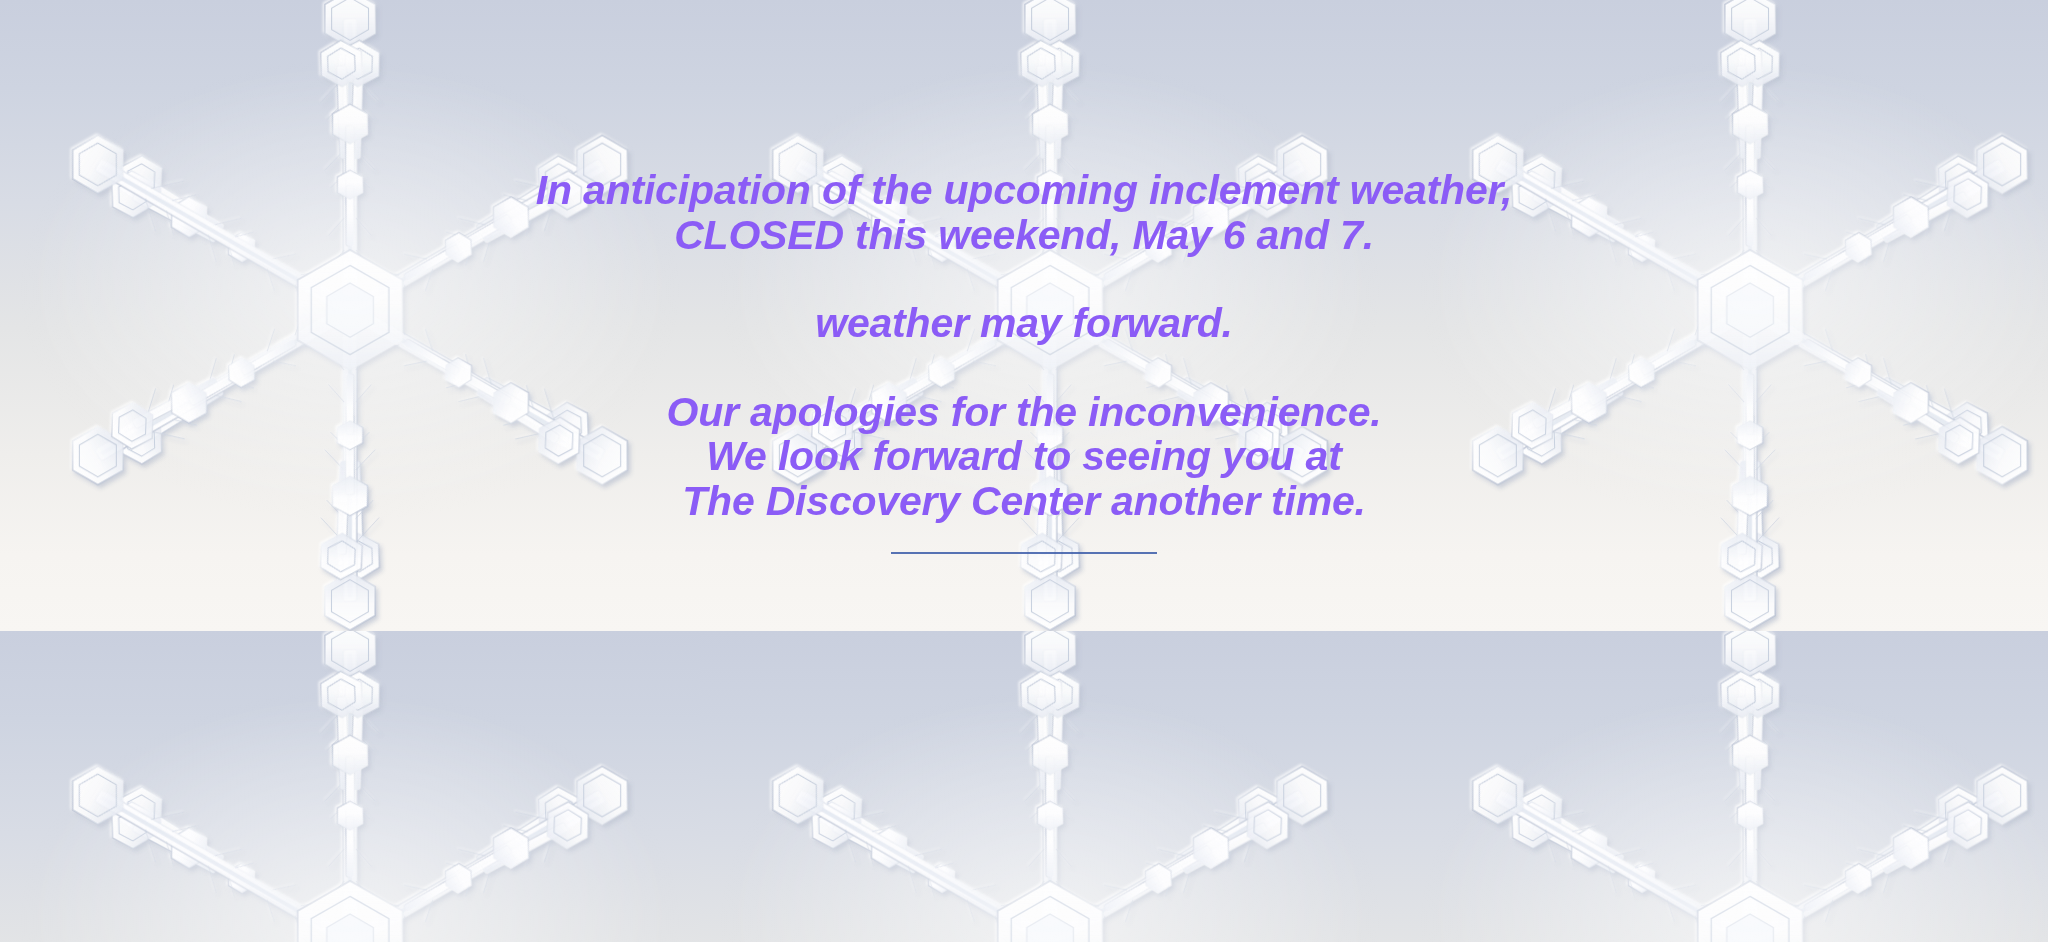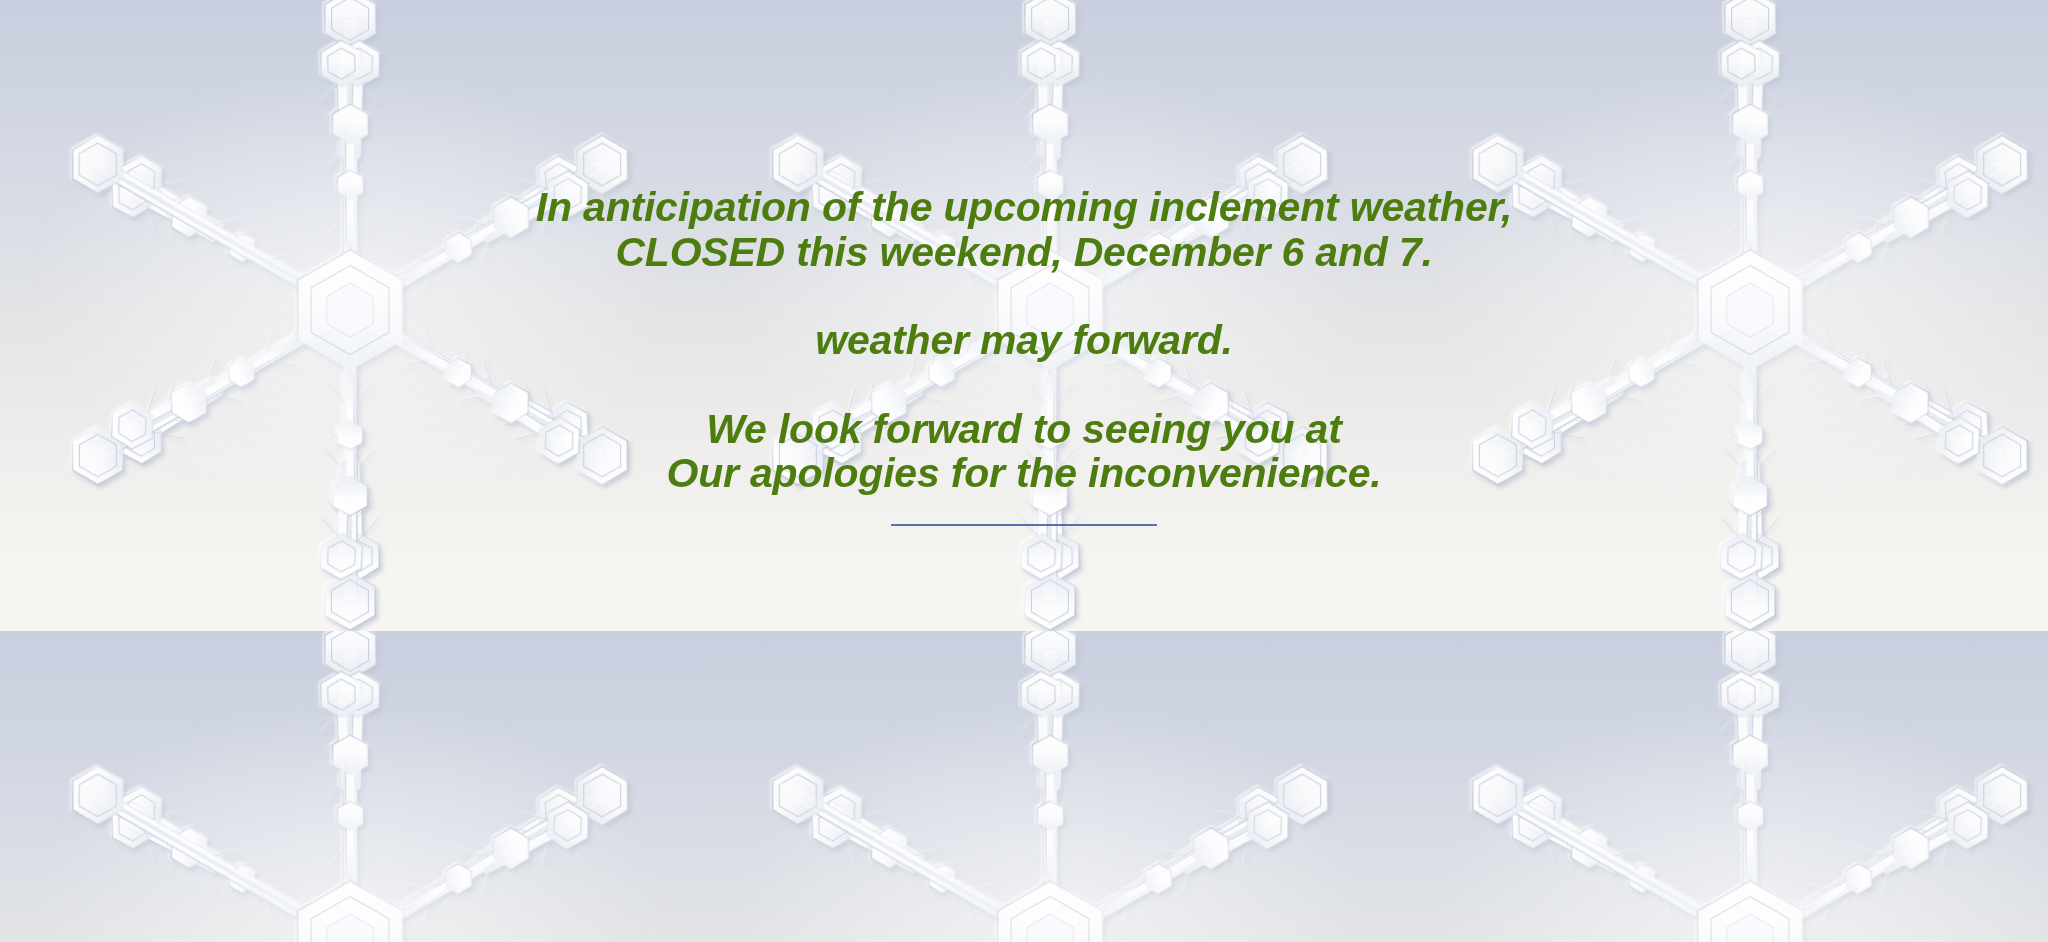--- a/index.html
+++ b/index.html
@@ -74,9 +74,9 @@
     position: absolute;
     left: 0;
     right: 0;
-    top: 185px;
+    top: 168px;
     text-align: center;
-    color: #4d7c0f;
+    color: #8b5cf6;
     font-weight: bold;
     font-style: italic;
     font-size: 41px;

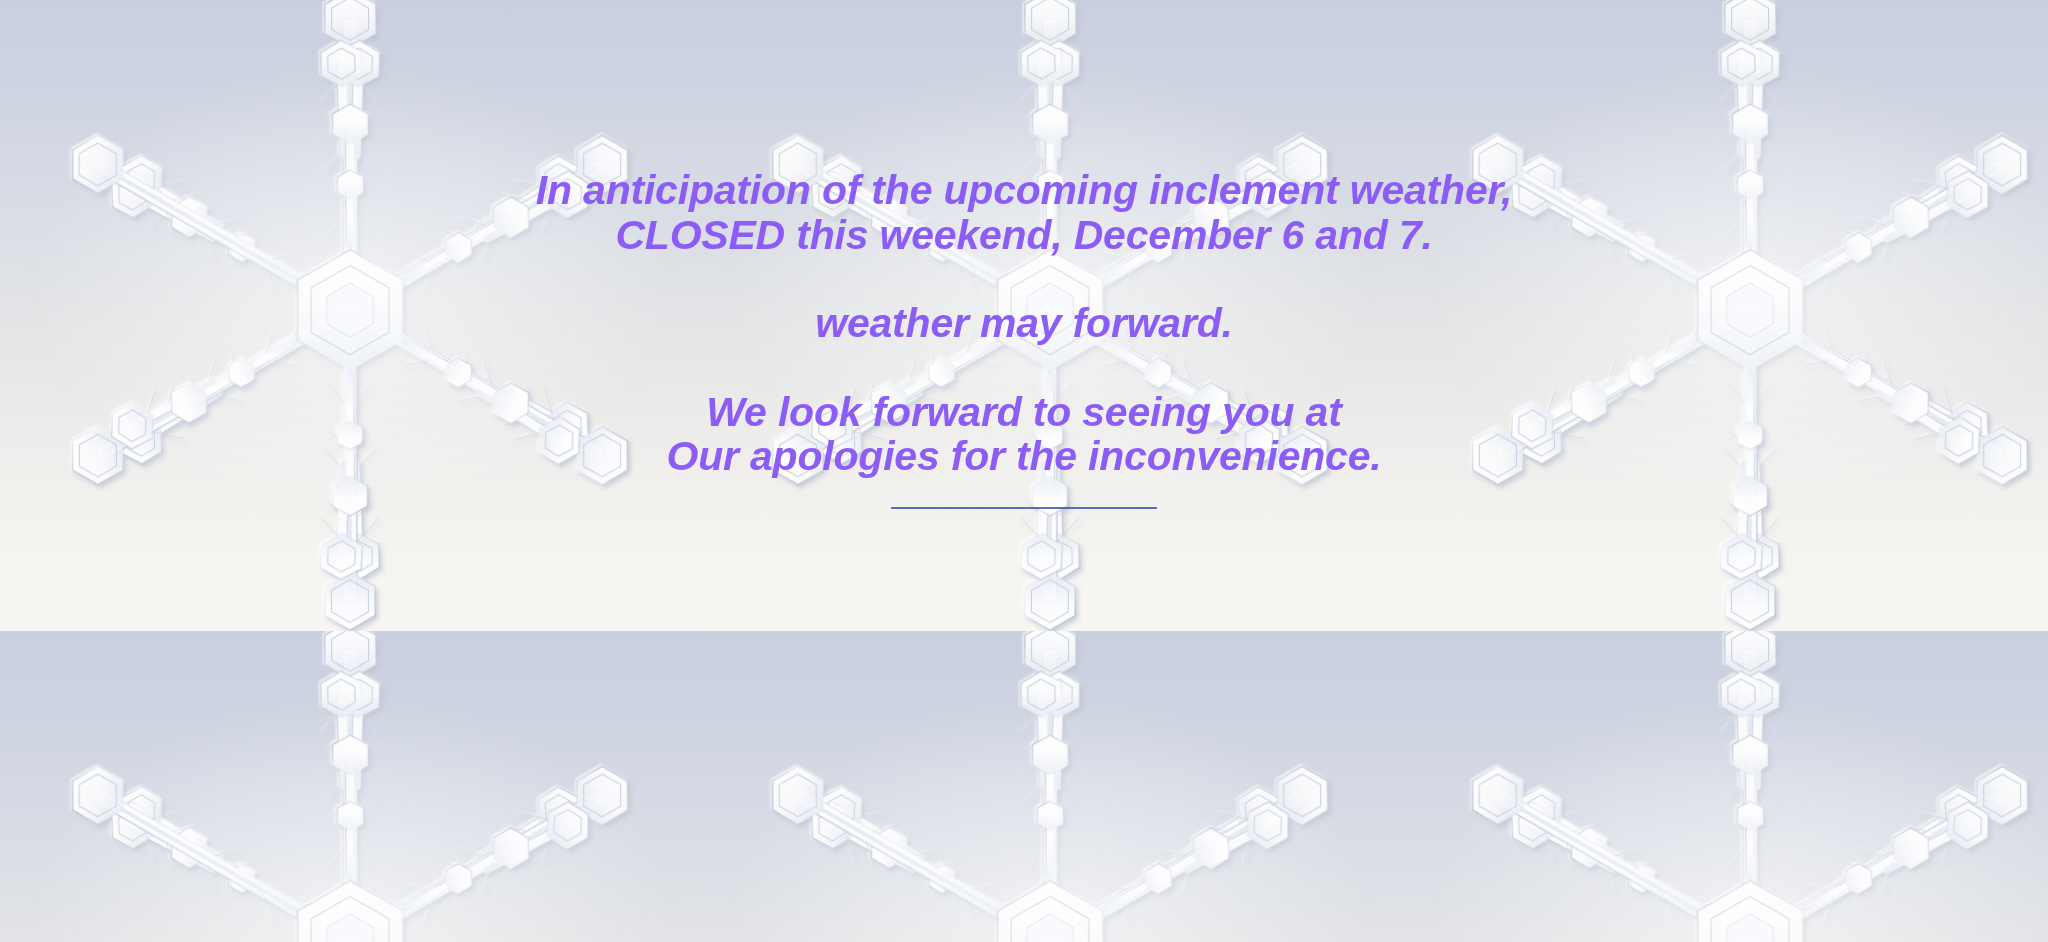--- a/index.html
+++ b/index.html
@@ -255,7 +255,7 @@
 
     <p class="para">
       <span class="line">In anticipation of the upcoming inclement weather,</span>
-      <span class="line">CLOSED this weekend, December 6 and 7.</span>
+      <span class="line">CLOSED this weekend, May 6 and 7.</span>
     </p>
 
     <div class="gap"></div>

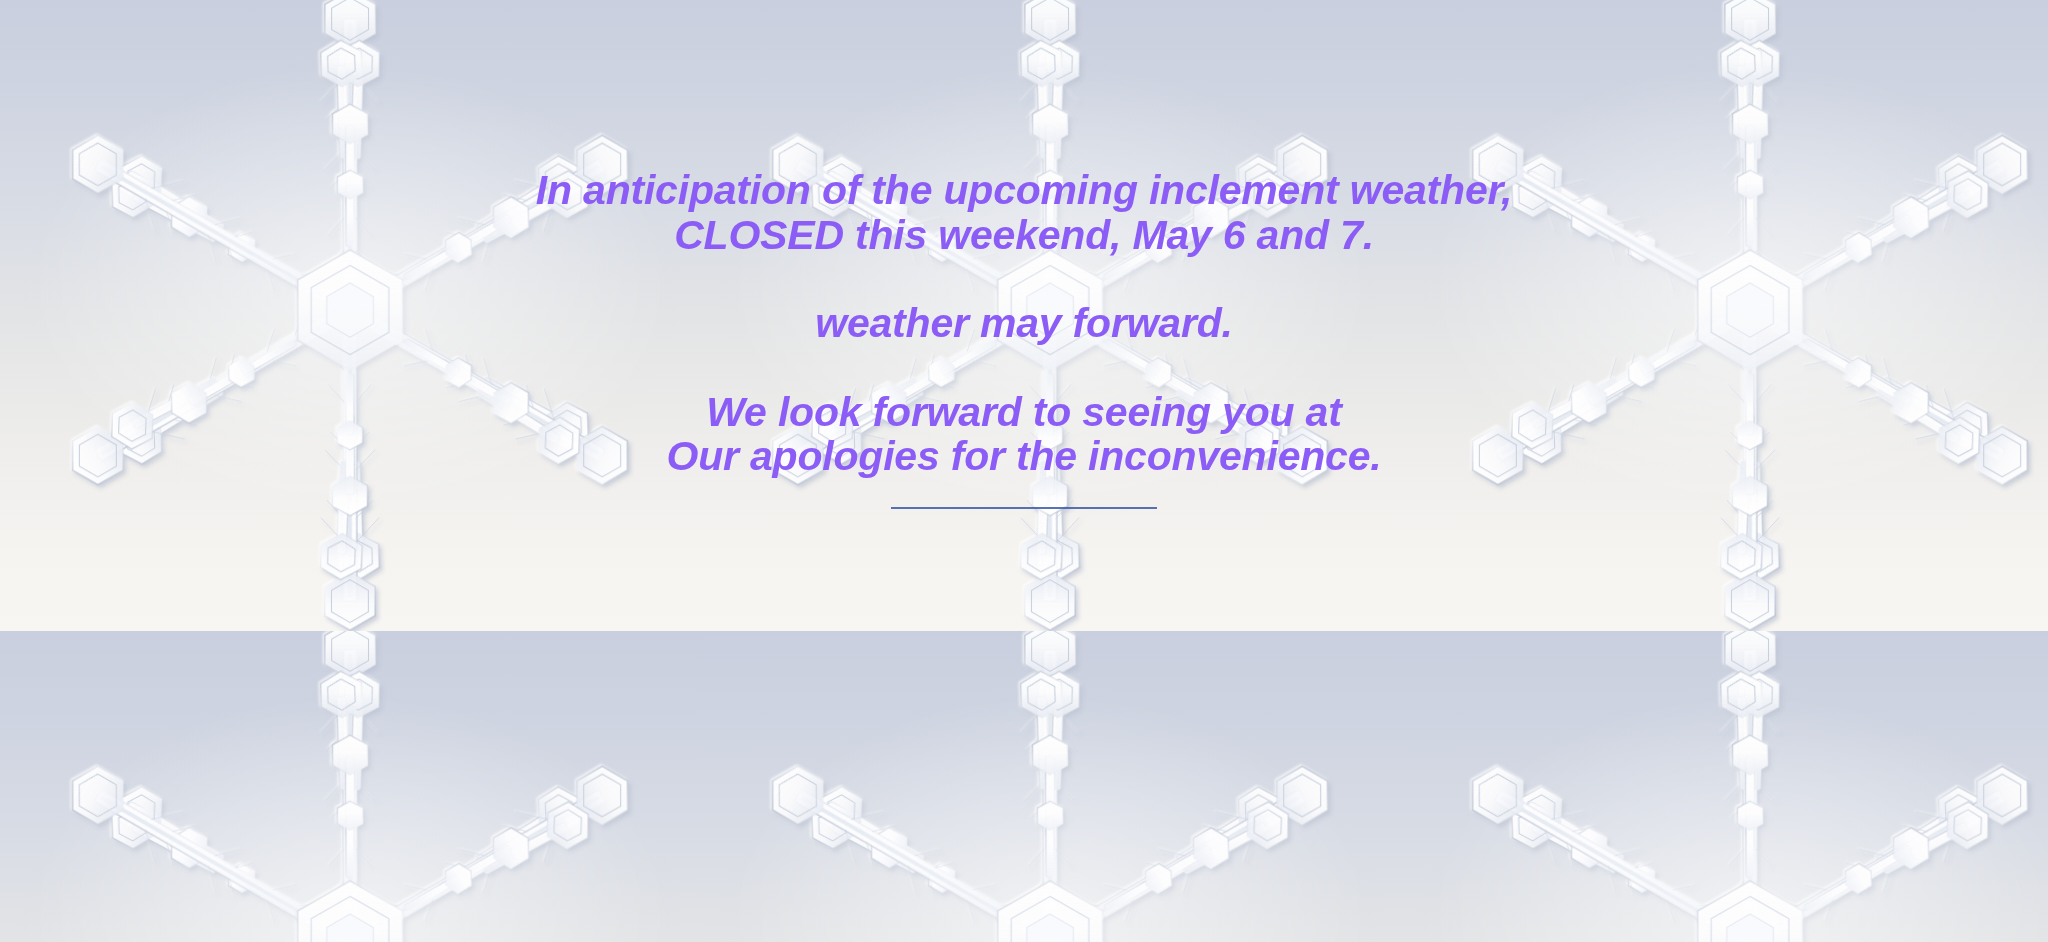--- a/index.html
+++ b/index.html
@@ -267,8 +267,8 @@
     <div class="gap"></div>
 
     <p class="para">
+      <span class="line">Our apologies for the inconvenience.</span>
       <span class="line">We look forward to seeing you at</span>
-      <span class="line">Our apologies for the inconvenience.</span>
     </p>
 
     <div class="rule-wrap">

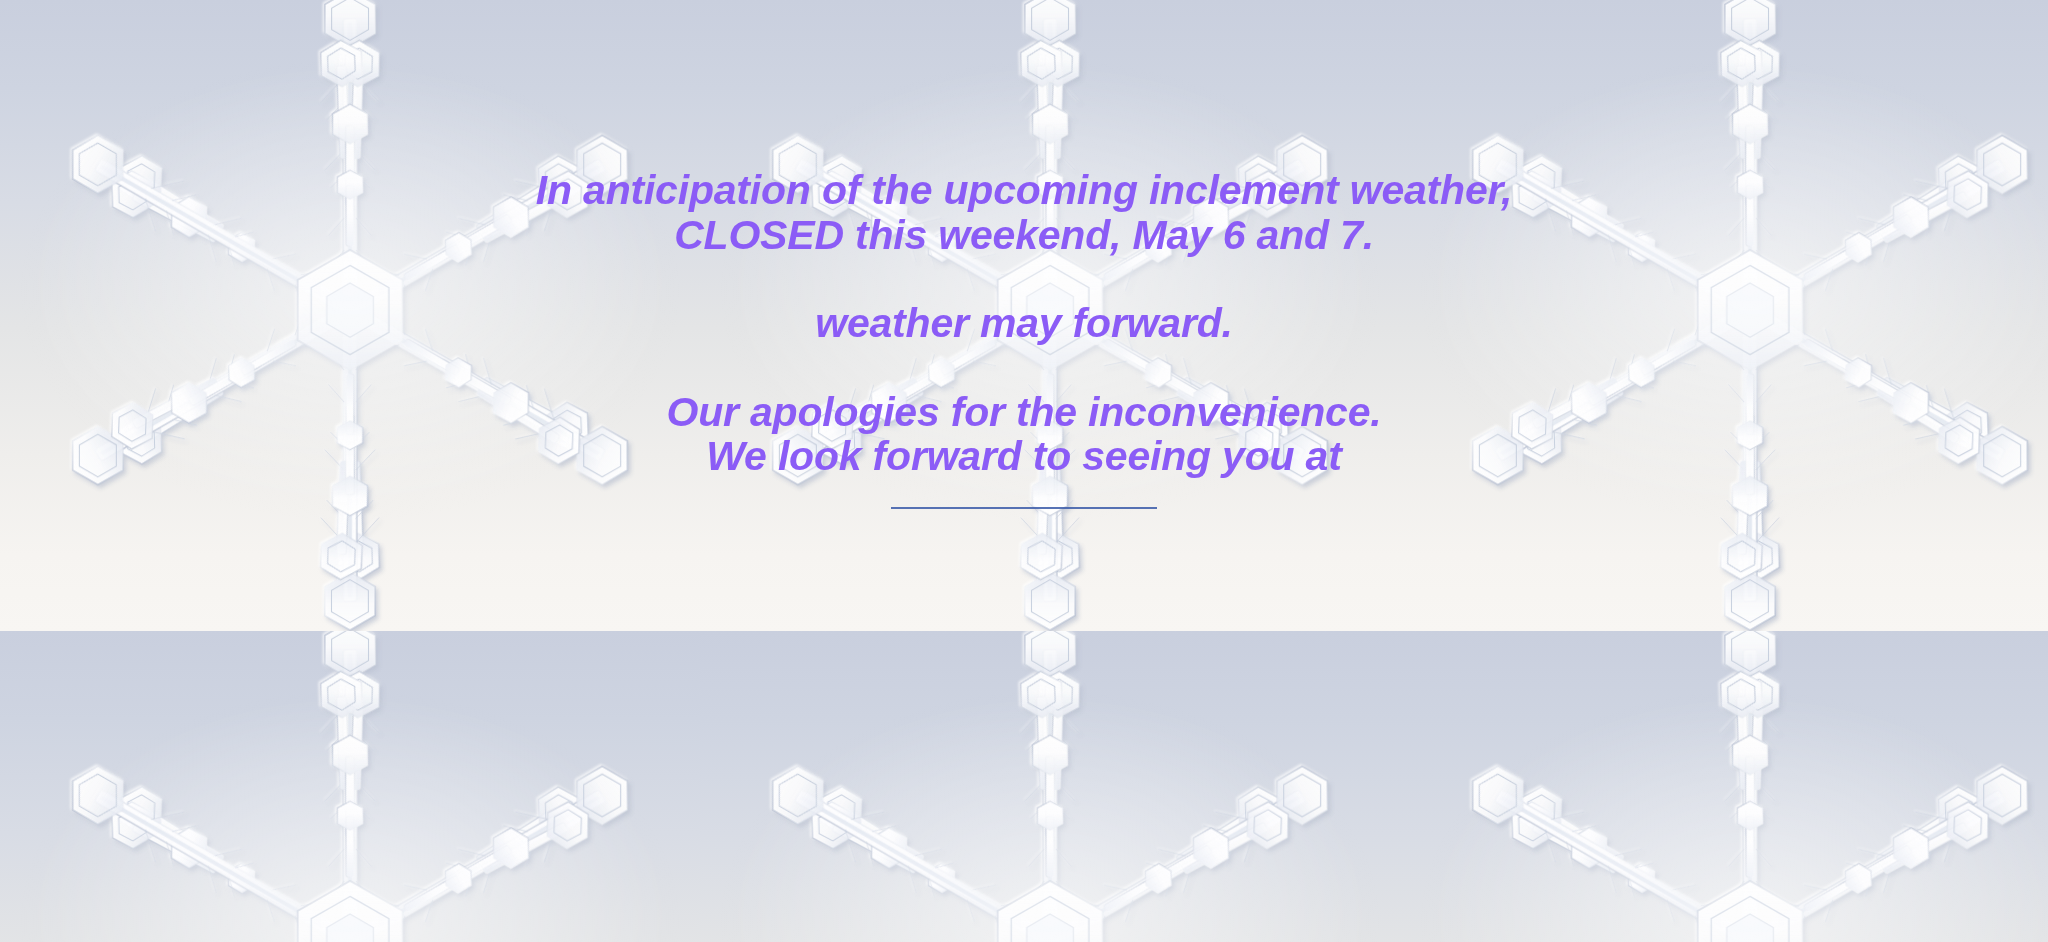--- a/index.html
+++ b/index.html
@@ -269,6 +269,7 @@
     <p class="para">
       <span class="line">Our apologies for the inconvenience.</span>
       <span class="line">We look forward to seeing you at</span>
+      <span class="line">The Discovery Center another time.</span>
     </p>
 
     <div class="rule-wrap">

